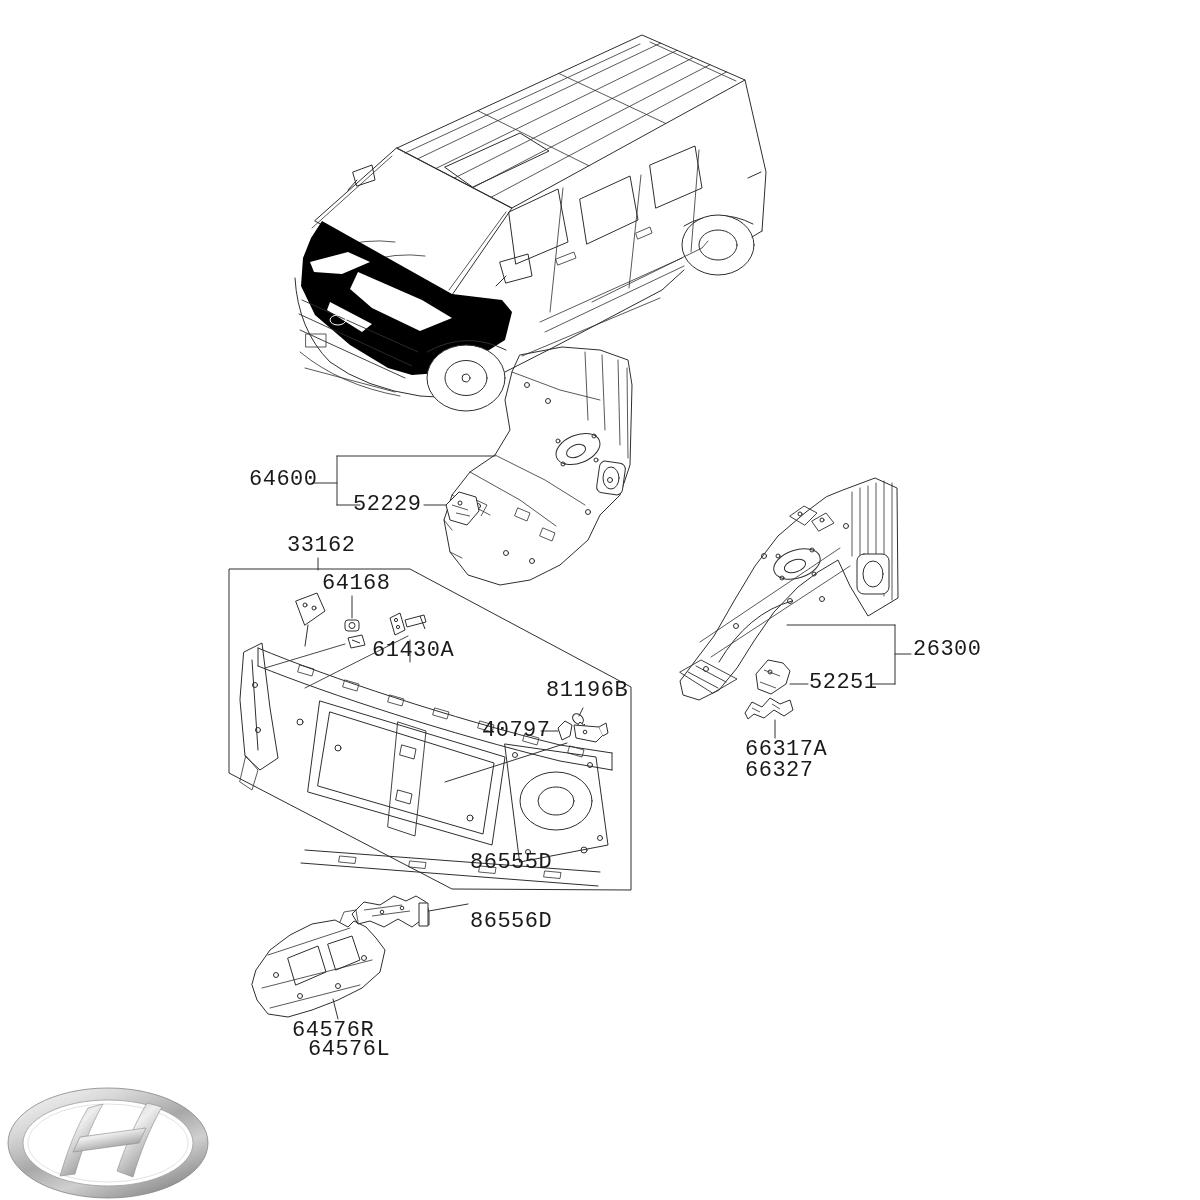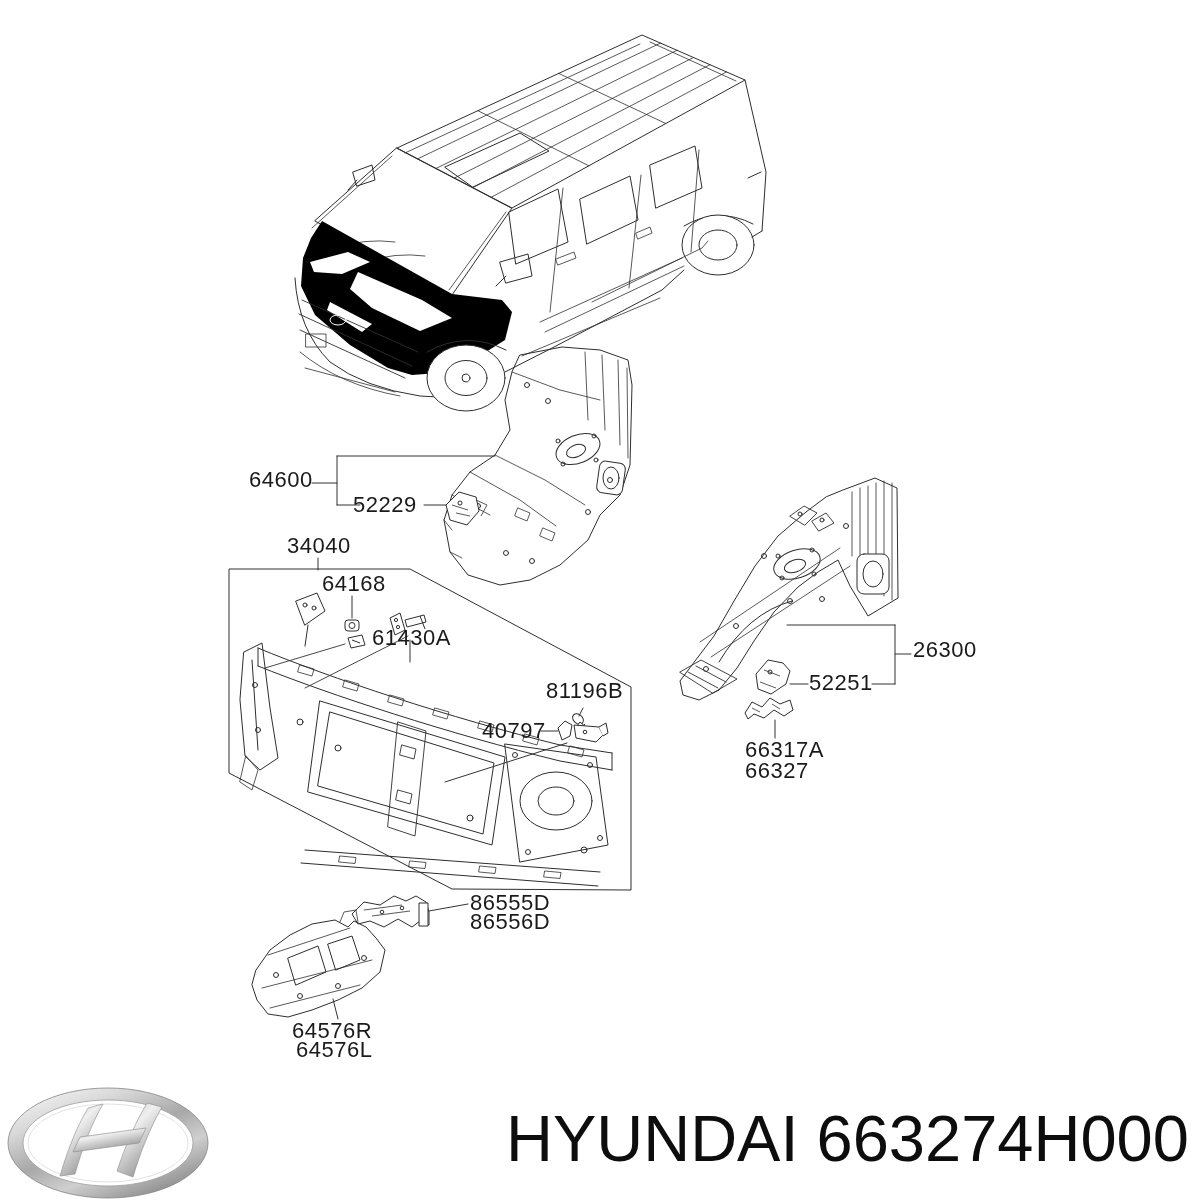--- a/index.html
+++ b/index.html
@@ -4,7 +4,7 @@
 <style>
   html,body{margin:0;padding:0;background:#ffffff;}
   .stage{position:relative;width:1200px;height:1200px;background:#ffffff;overflow:hidden;
-         font-family:Liberation Sans, sans-serif;}
+         font-family:Liberation Mono, monospace;}
   .art{position:absolute;left:0;top:0;width:1200px;height:1200px;}
   .lbl{position:absolute;font-size:22px;line-height:22px;color:#1a1a1a;white-space:nowrap;
        letter-spacing:0.5px;}

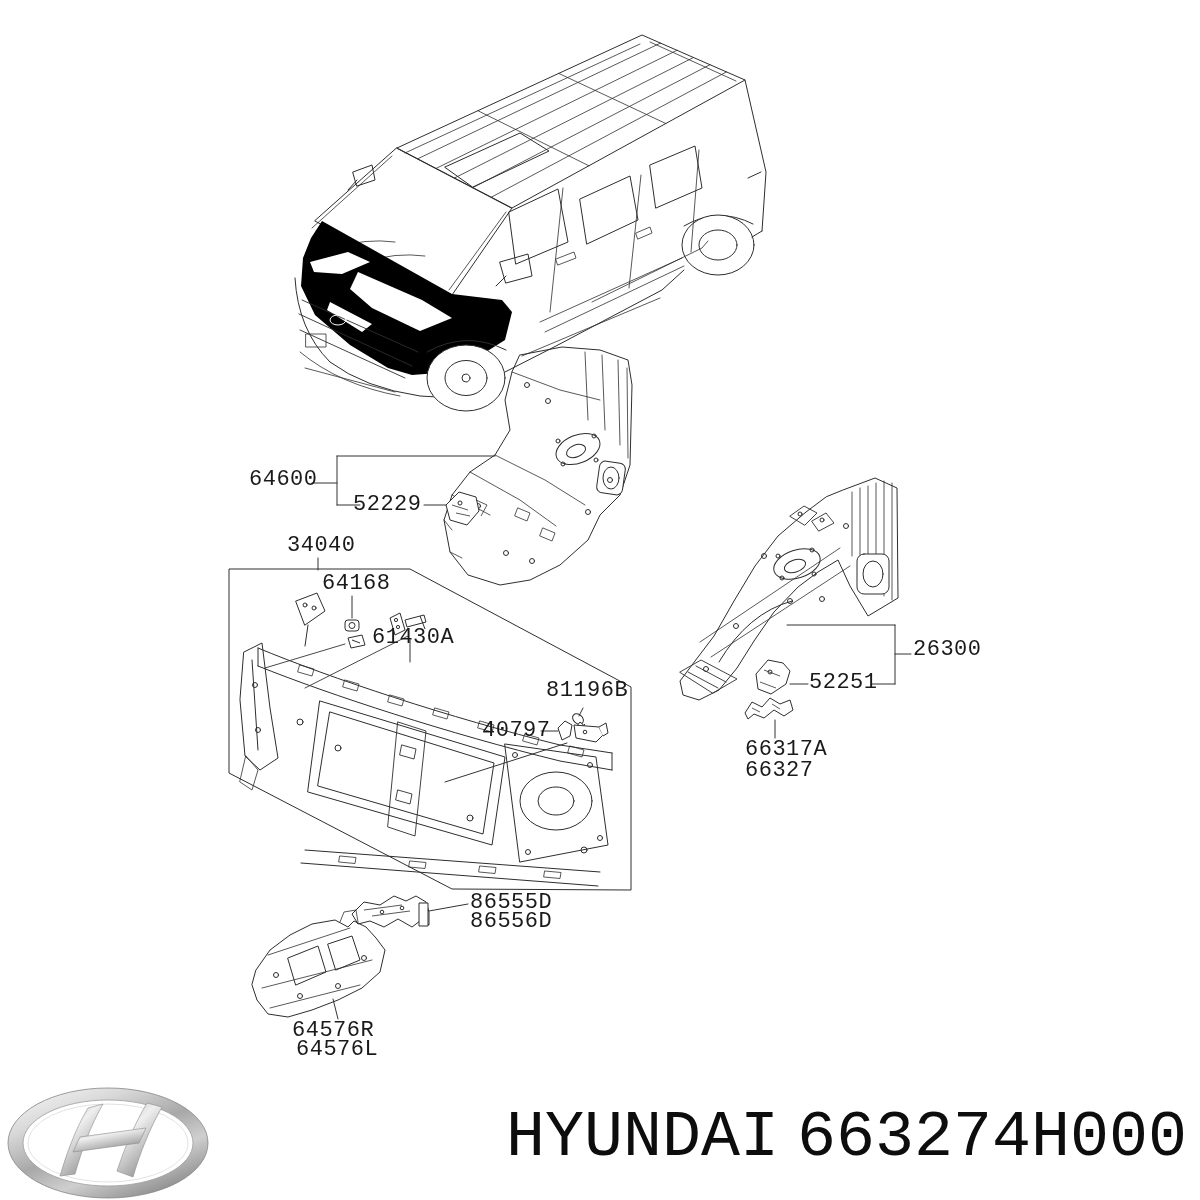--- a/index.html
+++ b/index.html
@@ -246,7 +246,7 @@
 
 <div class="lbl" style="left:249px;top:469px">64600</div>
 <div class="lbl" style="left:353px;top:494px">52229</div>
-<div class="lbl" style="left:287px;top:535px">34040</div>
+<div class="lbl" style="left:287px;top:535px">33162</div>
 <div class="lbl" style="left:322px;top:573px">64168</div>
 <div class="lbl" style="left:372px;top:627px">61430A</div>
 <div class="lbl" style="left:546px;top:680px">81196B</div>

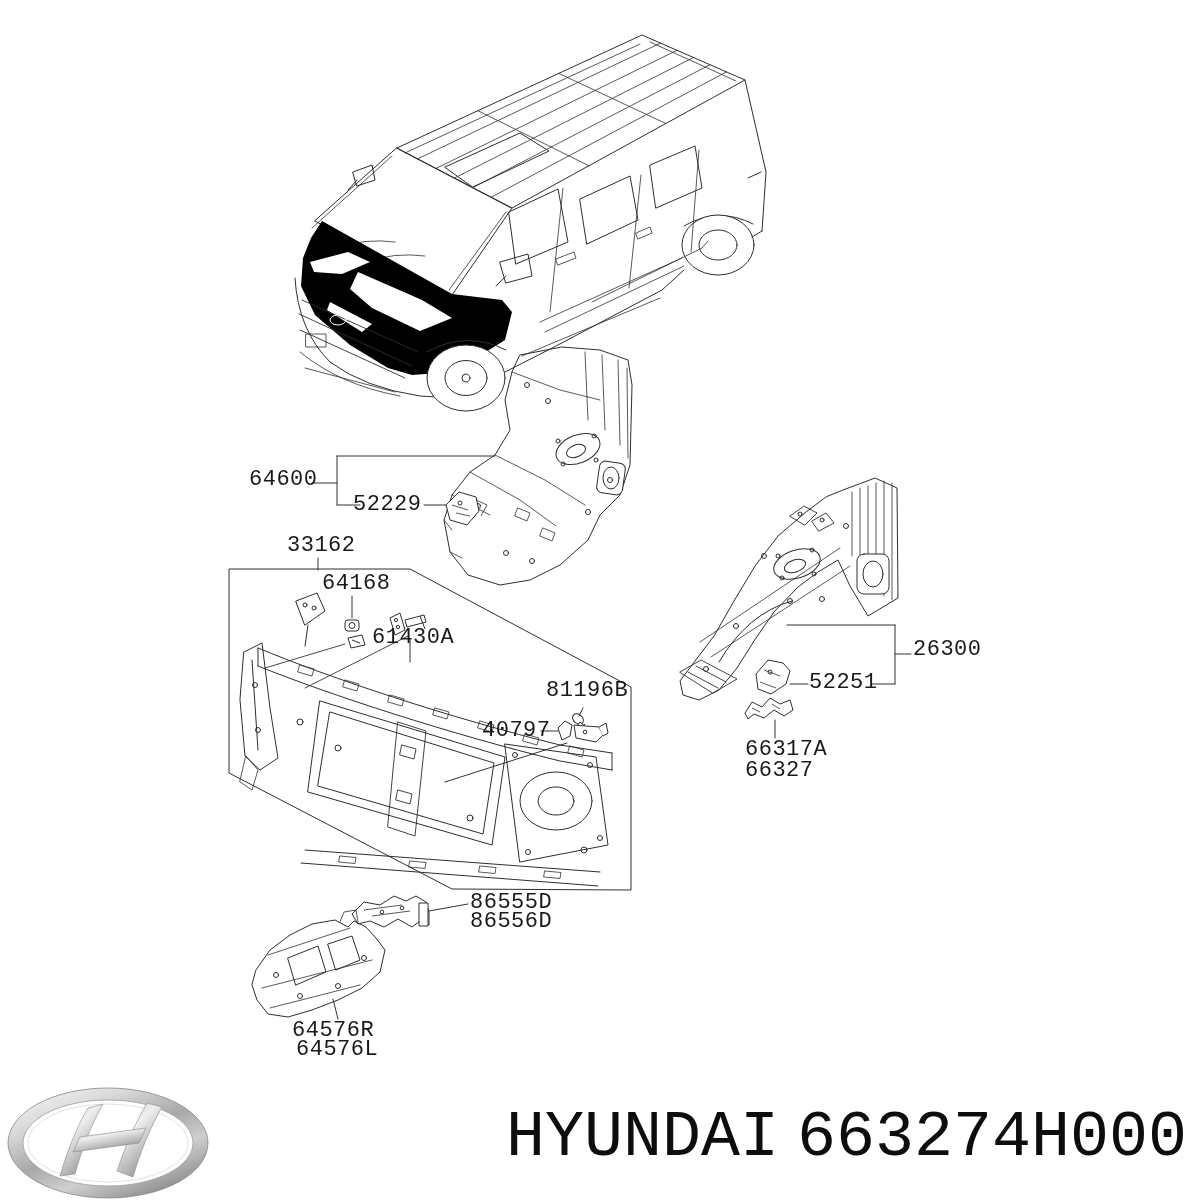--- a/index.html
+++ b/index.html
@@ -248,7 +248,7 @@
 <div class="lbl" style="left:353px;top:494px">52229</div>
 <div class="lbl" style="left:287px;top:535px">33162</div>
 <div class="lbl" style="left:322px;top:573px">64168</div>
-<div class="lbl" style="left:372px;top:627px">61430A</div>
+<div class="lbl" style="left:372px;top:640px">61430A</div>
 <div class="lbl" style="left:546px;top:680px">81196B</div>
 <div class="lbl" style="left:482px;top:720px">40797</div>
 <div class="lbl" style="left:913px;top:639px">26300</div>

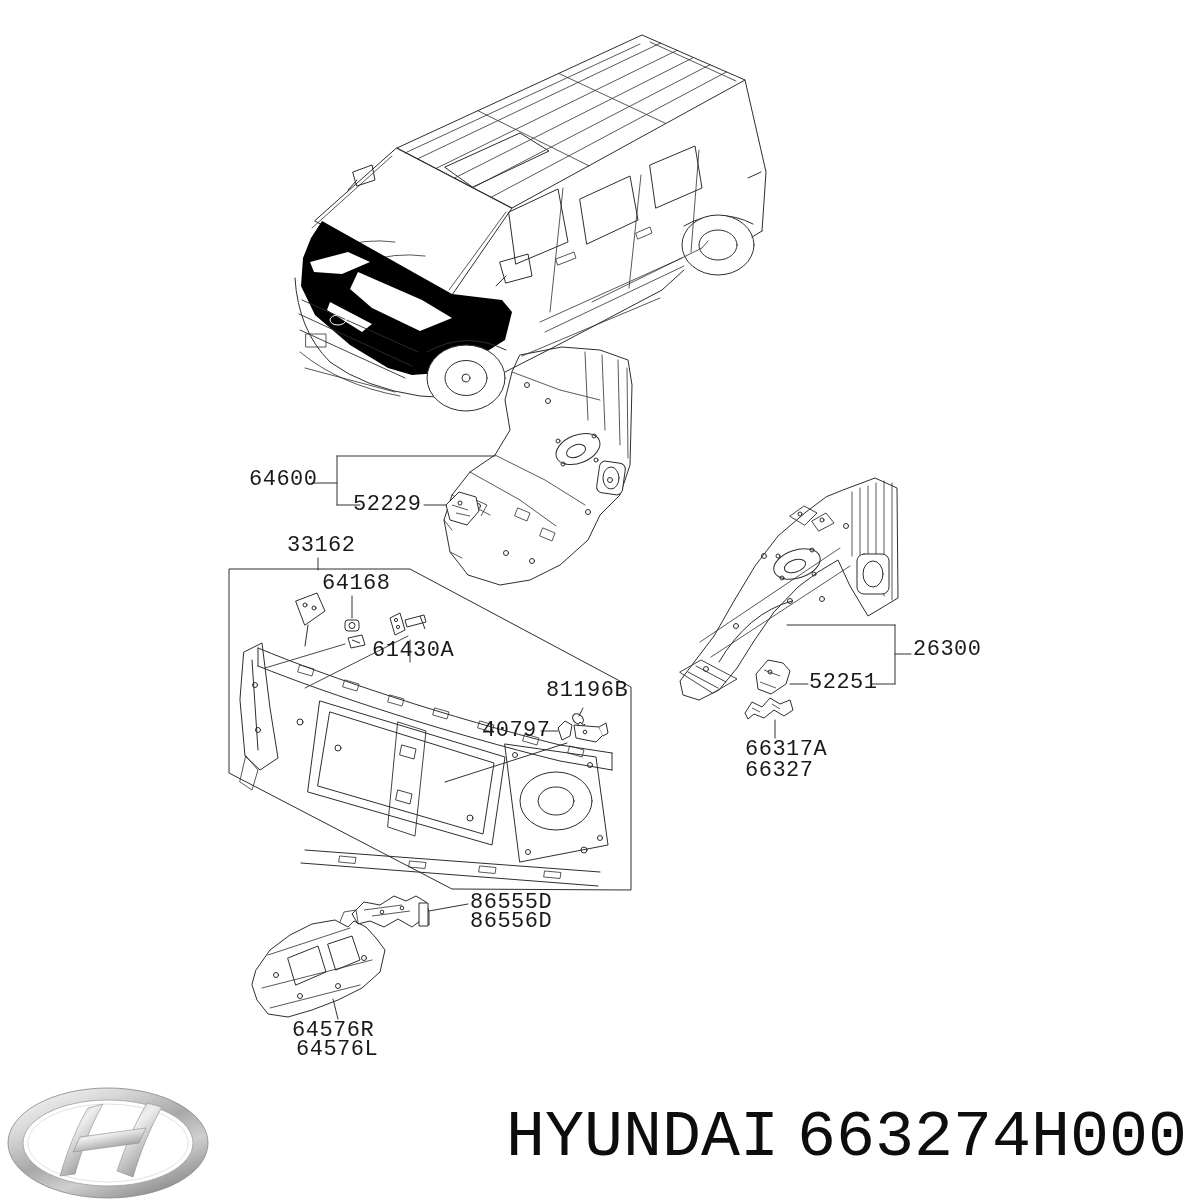--- a/index.html
+++ b/index.html
@@ -255,7 +255,7 @@
 <div class="lbl" style="left:809px;top:672px">52251</div>
 <div class="lbl" style="left:745px;top:739px">66317A</div>
 <div class="lbl" style="left:745px;top:760px">66327</div>
-<div class="lbl" style="left:470px;top:892px">86555D</div>
+<div class="lbl" style="left:470px;top:852px">86555D</div>
 <div class="lbl" style="left:470px;top:911px">86556D</div>
 <div class="lbl" style="left:292px;top:1020px">64576R</div>
 <div class="lbl" style="left:296px;top:1039px">64576L</div>

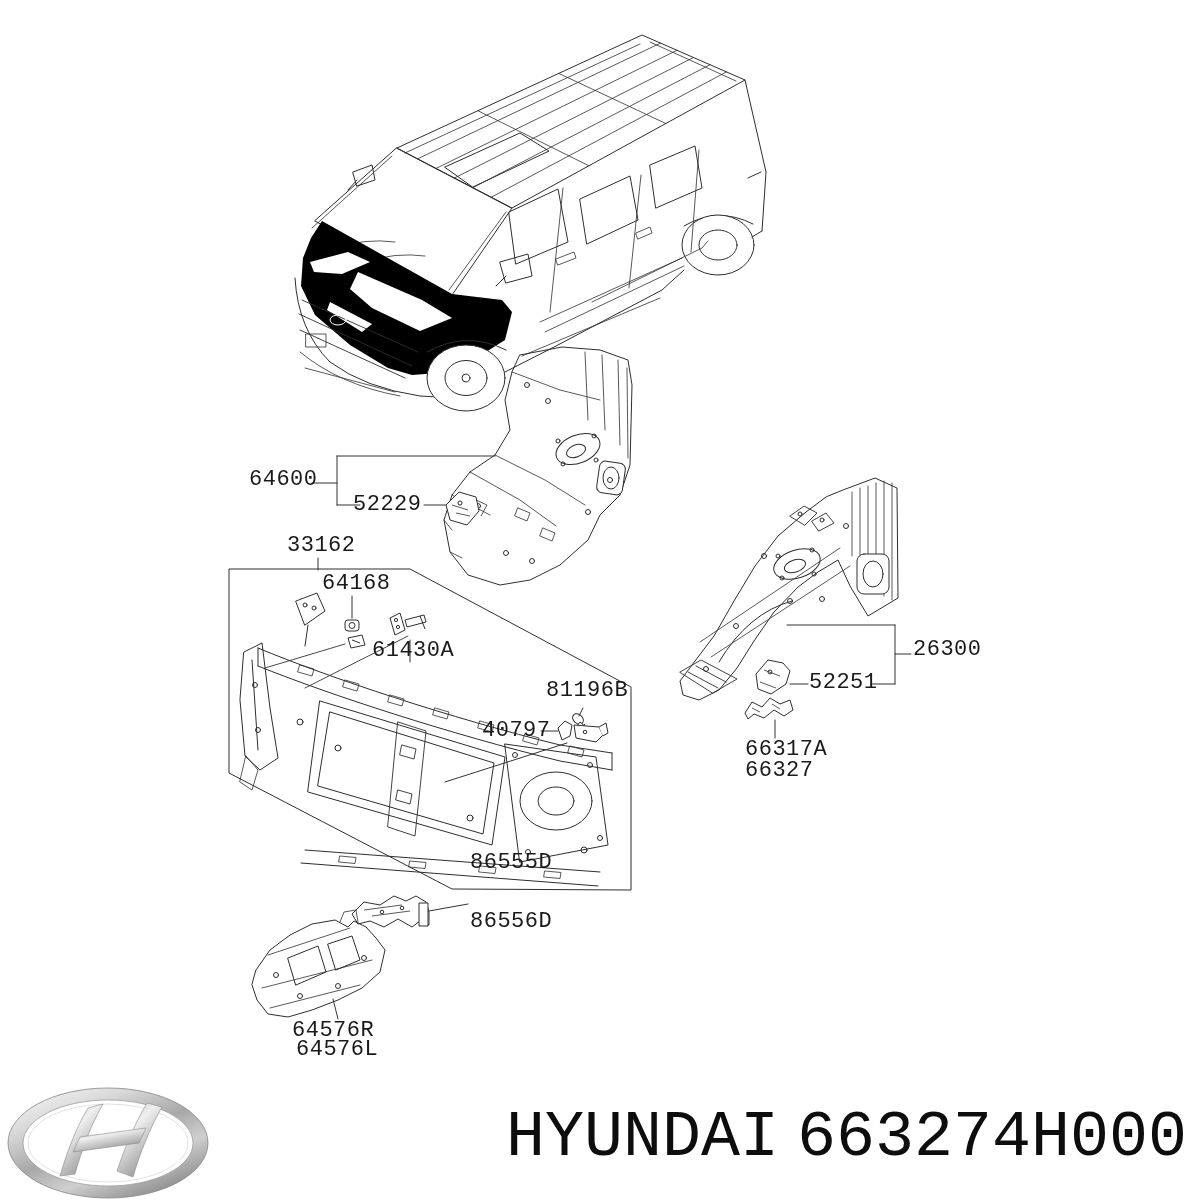--- a/index.html
+++ b/index.html
@@ -258,7 +258,7 @@
 <div class="lbl" style="left:470px;top:852px">86555D</div>
 <div class="lbl" style="left:470px;top:911px">86556D</div>
 <div class="lbl" style="left:292px;top:1020px">64576R</div>
-<div class="lbl" style="left:296px;top:1039px">64576L</div>
+<div class="lbl" style="left:308px;top:1039px">64576L</div>
 
 <div class="footer">
   <span class="make">HYUNDAI</span><span>663274H000</span>

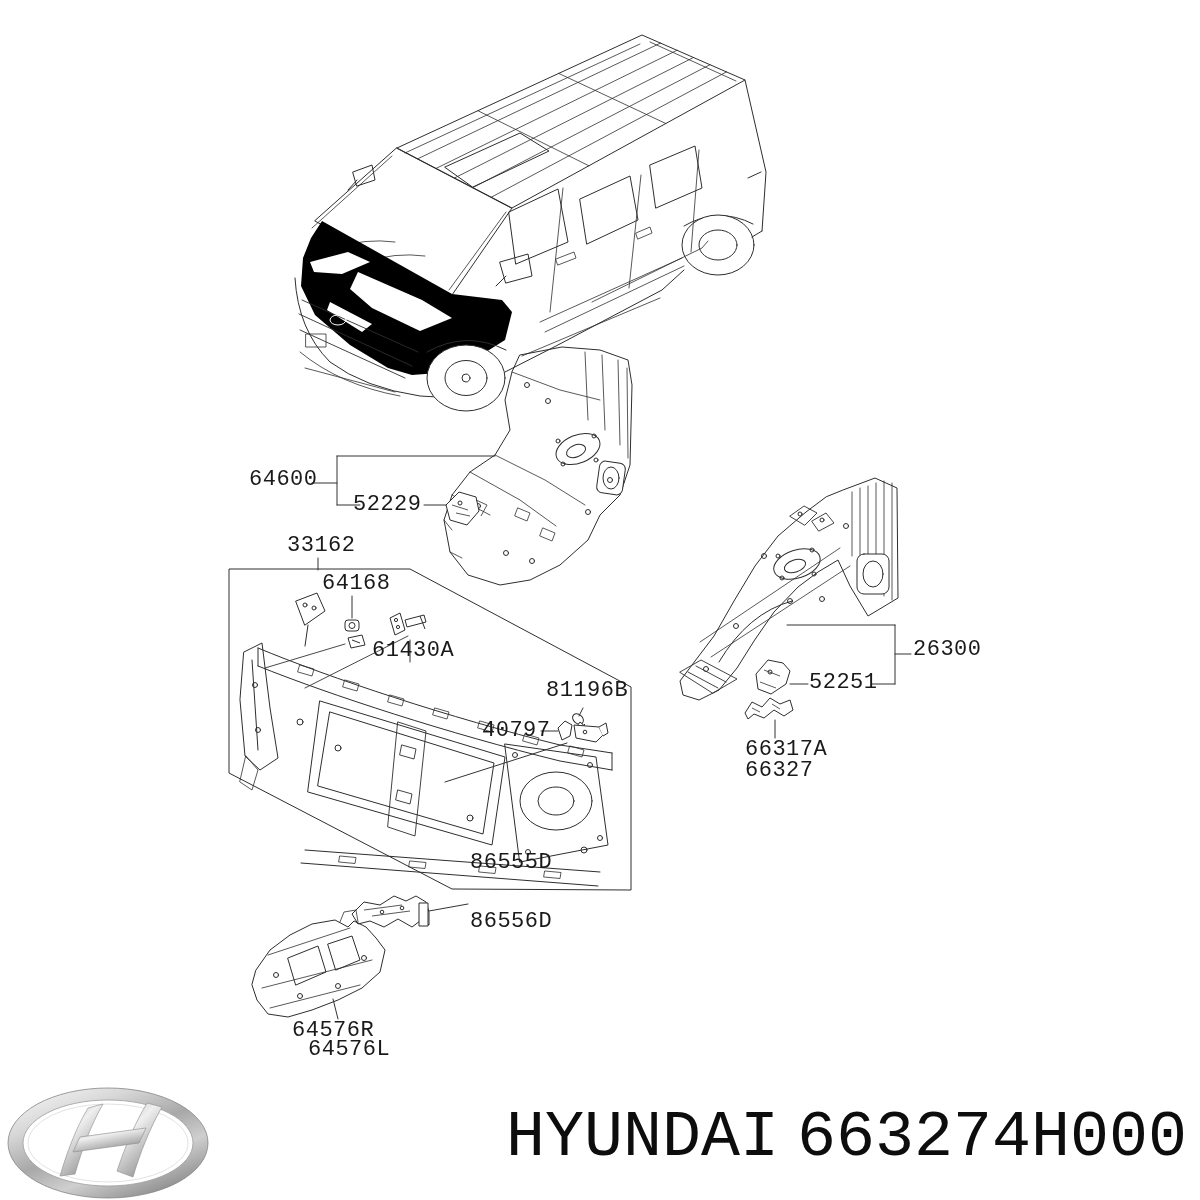--- a/index.html
+++ b/index.html
@@ -260,10 +260,7 @@
 <div class="lbl" style="left:292px;top:1020px">64576R</div>
 <div class="lbl" style="left:308px;top:1039px">64576L</div>
 
-<div class="footer">
-  <span class="make">HYUNDAI</span><span>663274H000</span>
+
 </div>
 
-</div>
-
 </body></html>

